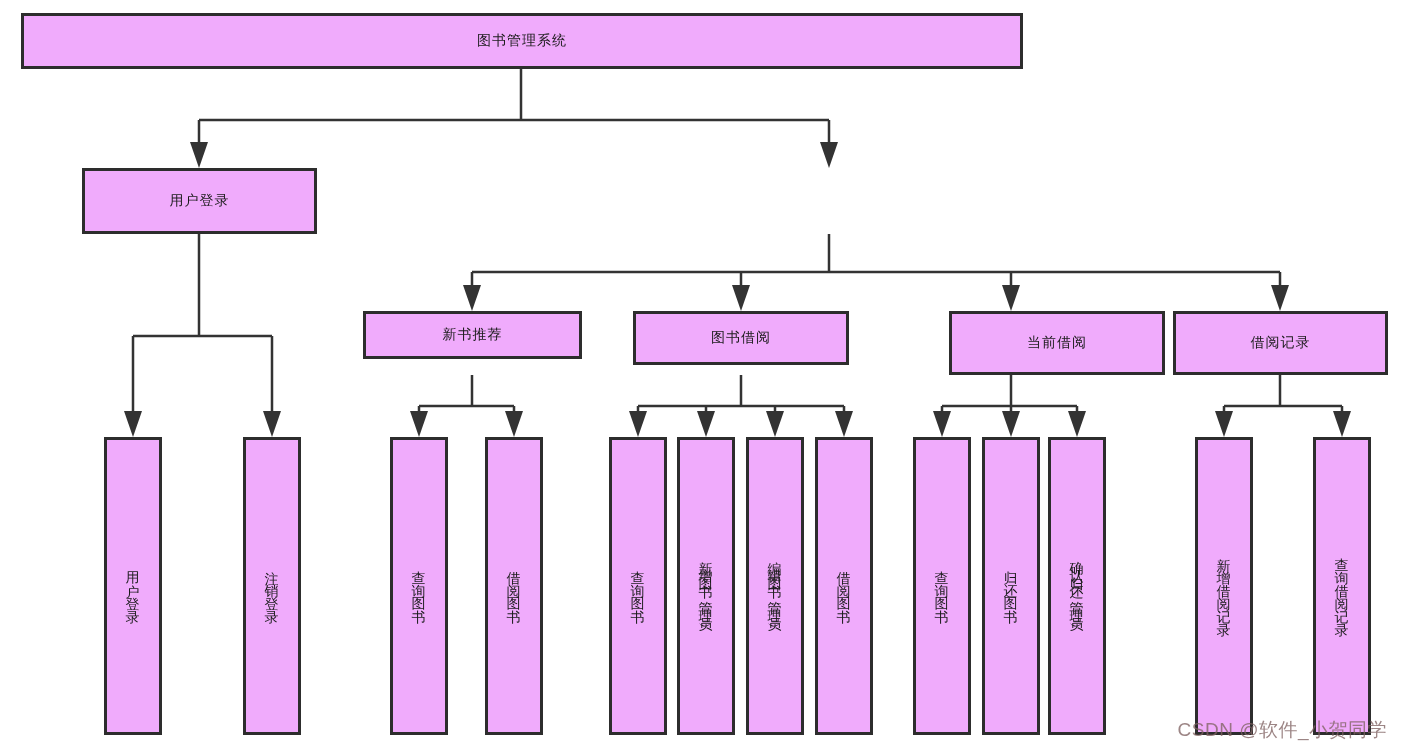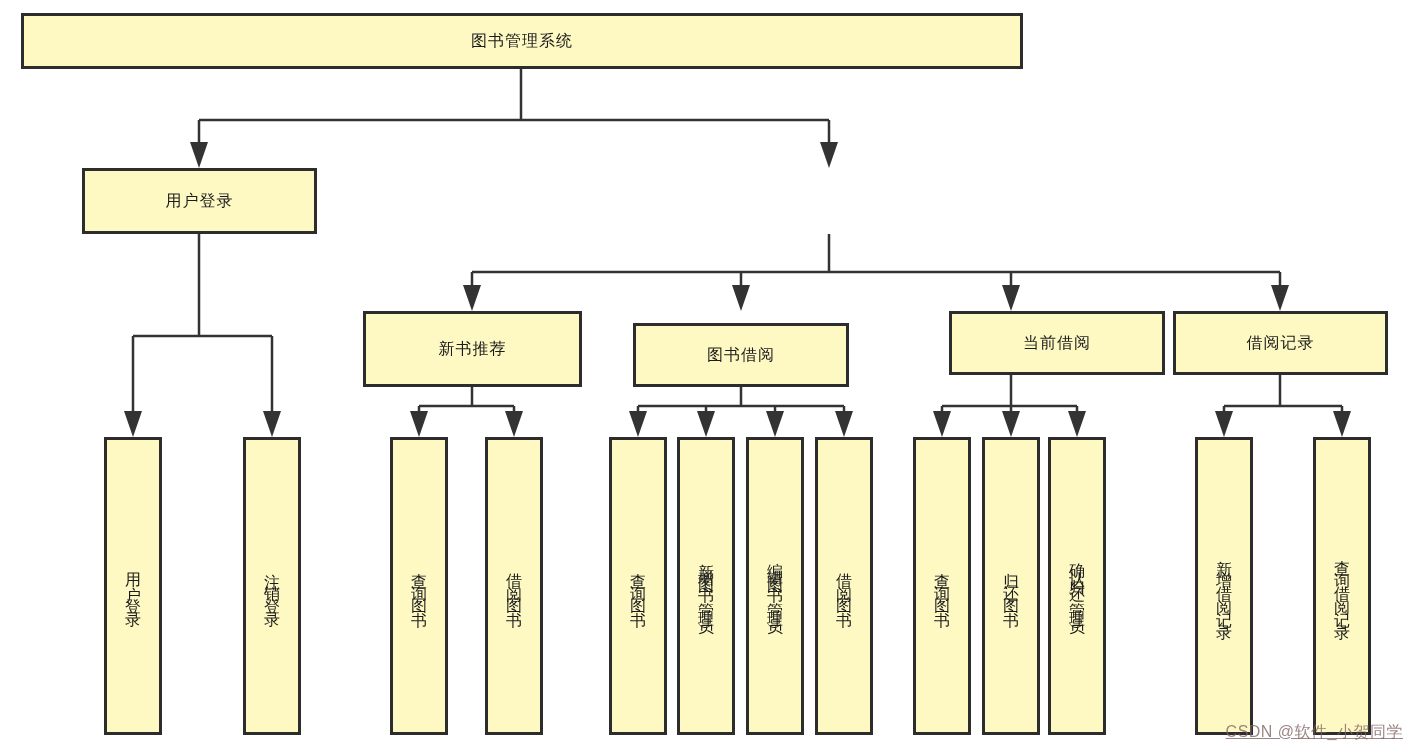--- a/index.html
+++ b/index.html
@@ -20,12 +20,12 @@
     position: absolute;
     box-sizing: border-box;
     border: 3px solid #2d2d2d;
-    background: #fef9c3;
+    background: #f0abfc;
     display: flex;
     align-items: center;
     justify-content: center;
     color: #1b1b1b;
-    font-size: 16px;
+    font-size: 14px;
     letter-spacing: 1px;
     white-space: nowrap;
   }

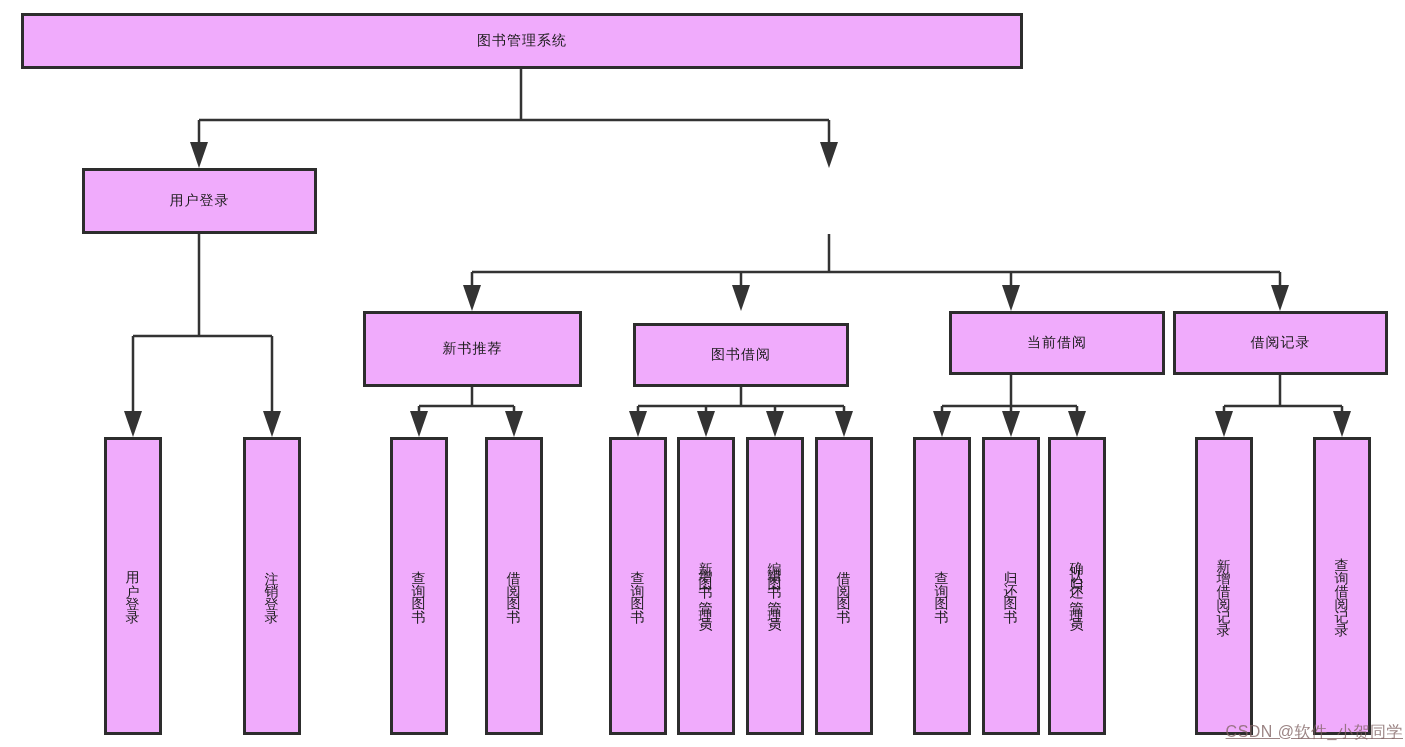--- a/index.html
+++ b/index.html
@@ -33,7 +33,7 @@
   .n-root  { left: 21px;   top: 13px;  width: 1002px; height: 56px; }
   .n-login { left: 82px;   top: 168px; width: 235px;  height: 66px; }
   .n-mgmt  { left: 712px;  top: 168px; width: 235px;  height: 66px; }
-  .n-g0    { left: 363px;  top: 311px; width: 219px;  height: 76px; }
+  .n-g0    { left: 363px;  top: 311px; width: 219px;  height: 48px; }
   .n-g1    { left: 633px;  top: 311px; width: 216px;  height: 64px; margin-top: 12px; }
   .n-g2    { left: 949px;  top: 311px; width: 216px;  height: 64px; }
   .n-g3    { left: 1173px; top: 311px; width: 215px;  height: 64px; }

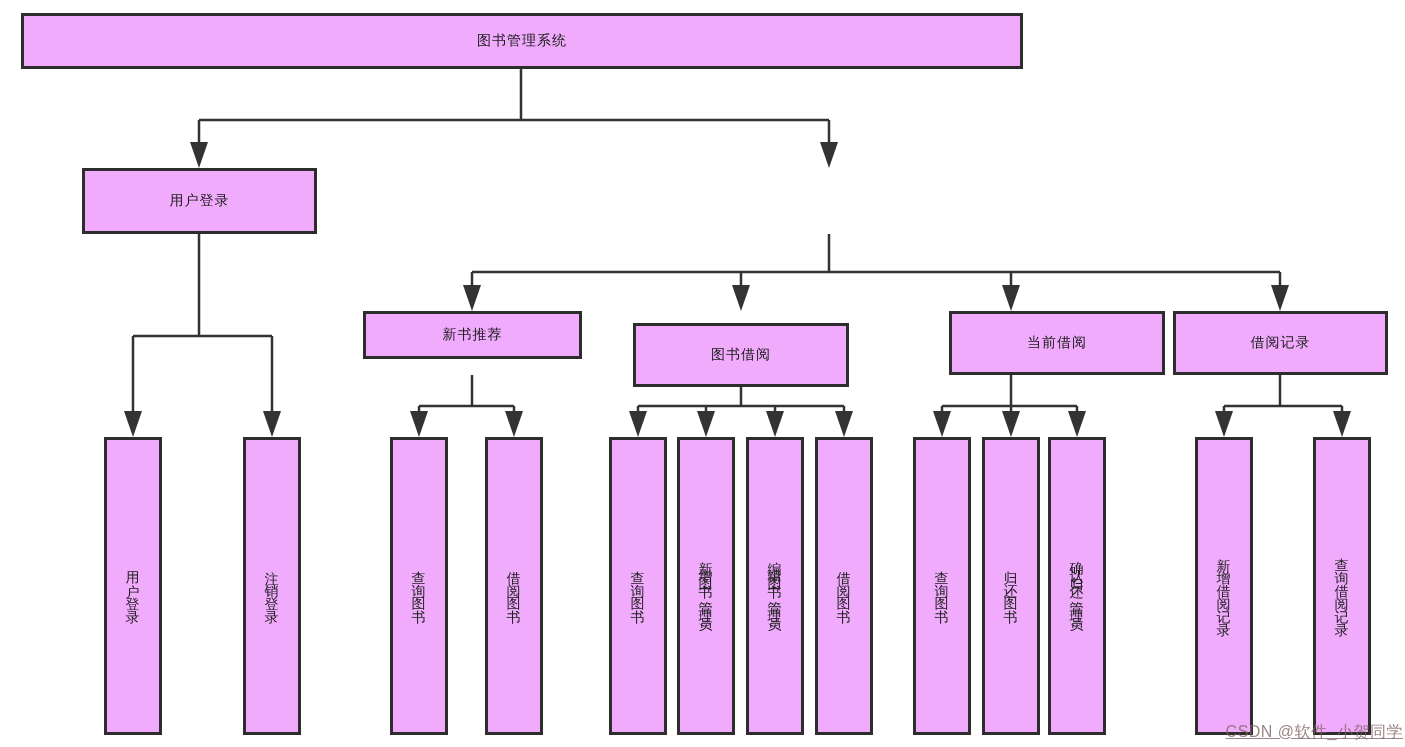--- a/index.html
+++ b/index.html
@@ -34,7 +34,7 @@
   .n-login { left: 82px;   top: 168px; width: 235px;  height: 66px; }
   .n-mgmt  { left: 712px;  top: 168px; width: 235px;  height: 66px; }
   .n-g0    { left: 363px;  top: 311px; width: 219px;  height: 48px; }
-  .n-g1    { left: 633px;  top: 311px; width: 216px;  height: 64px; margin-top: 12px; }
+  .n-g1    { left: 633px;  top: 311px; width: 216px;  height: 54px; }
   .n-g2    { left: 949px;  top: 311px; width: 216px;  height: 64px; }
   .n-g3    { left: 1173px; top: 311px; width: 215px;  height: 64px; }
   

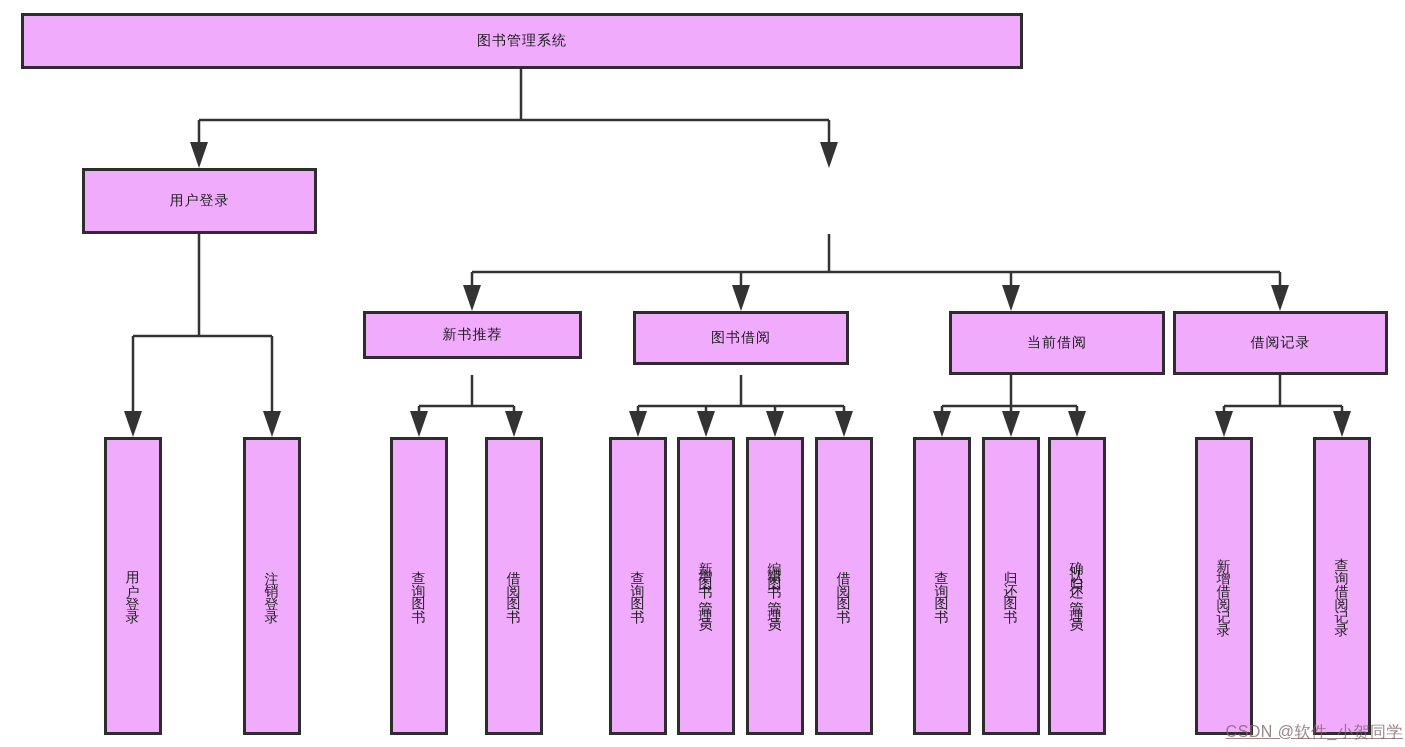--- a/index.html
+++ b/index.html
@@ -61,13 +61,12 @@
   .l-e1 { left: 1313px; } 
   .watermark {
     position: absolute;
-    right: 2px;
+    right: 18px;
     bottom: 4px;
-    font-size: 16px;
+    font-size: 19px;
     color: rgba(128, 99, 99, 0.78);
     z-index: 10;
     letter-spacing: 0.5px;
-    text-decoration: underline;
   }
 </style>
 </head>

